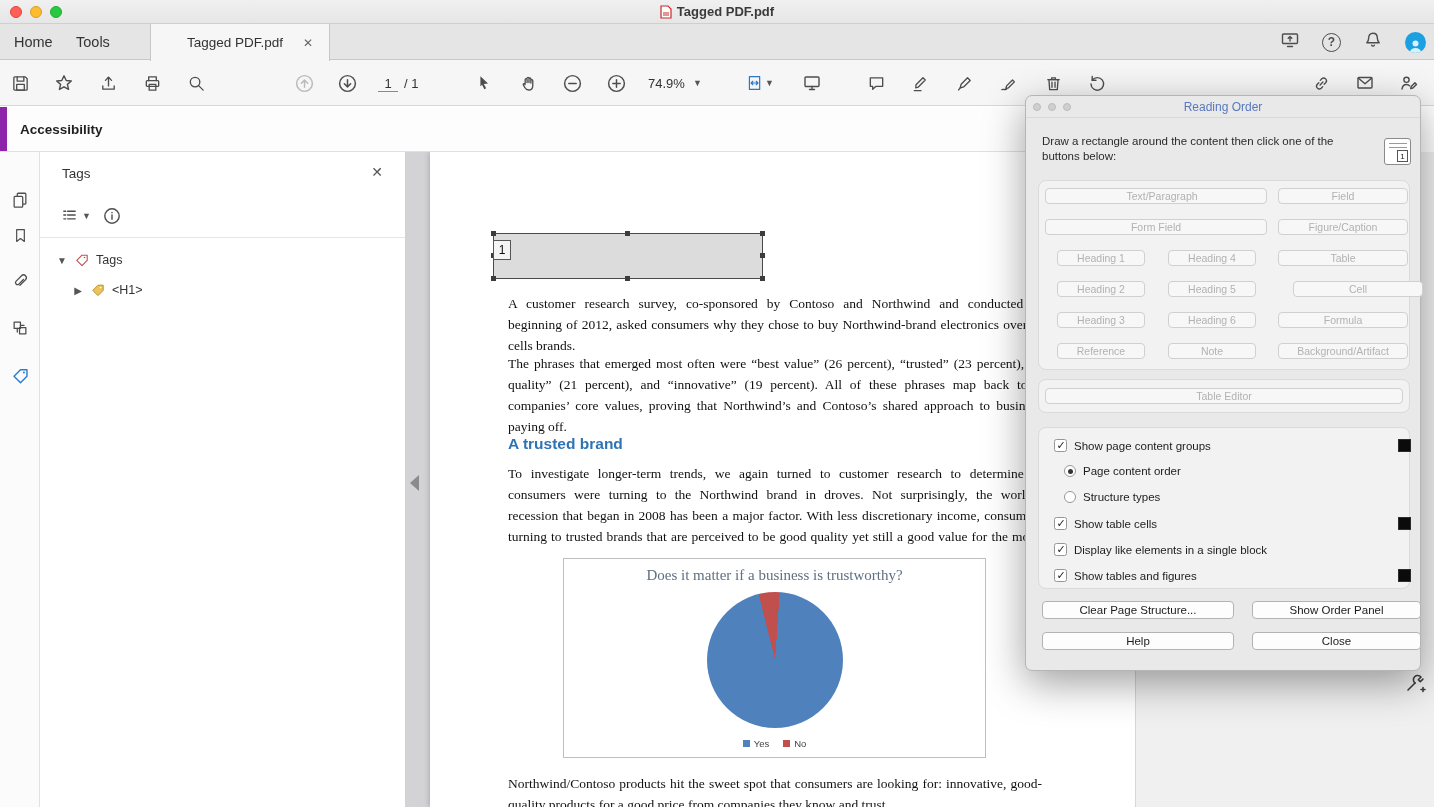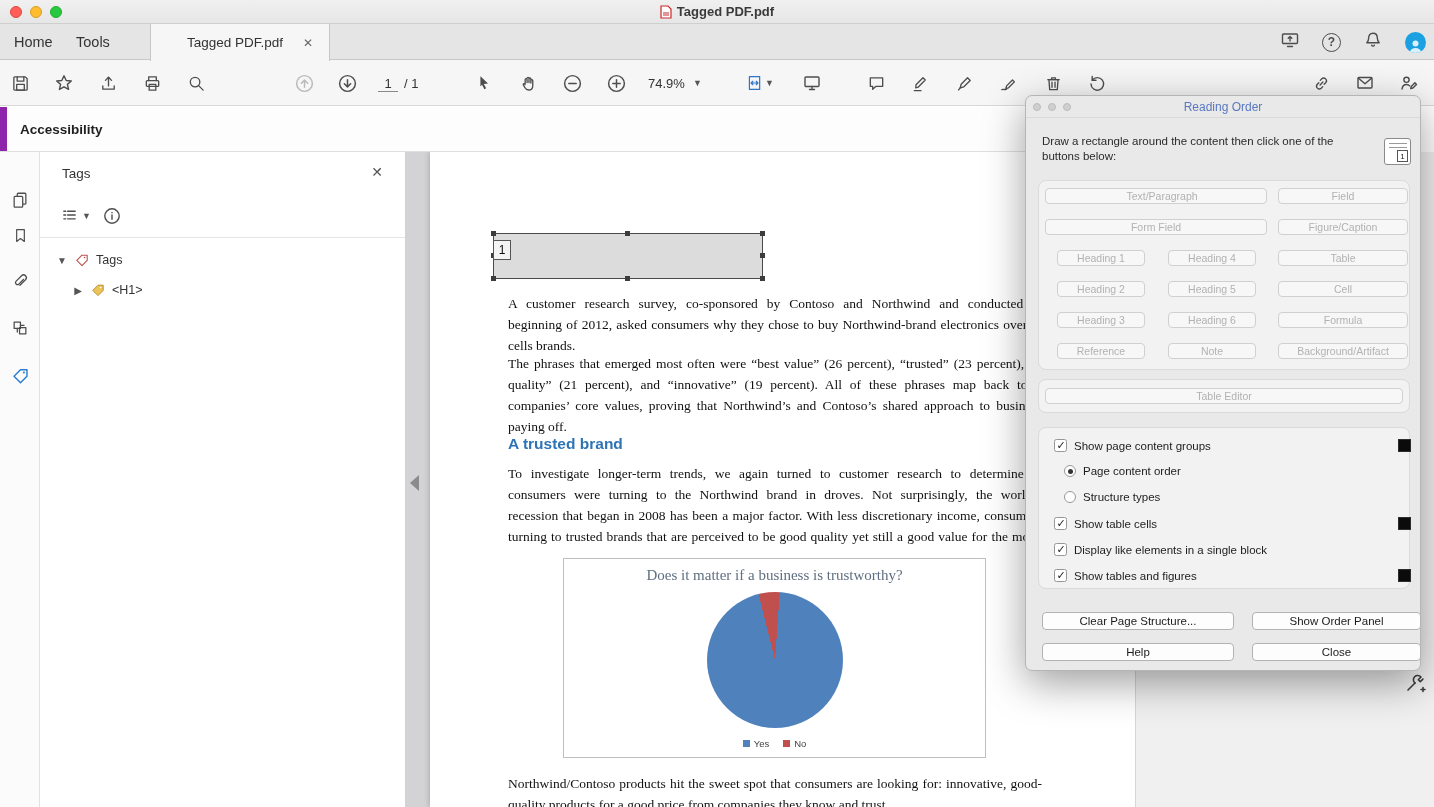--- a/index.html
+++ b/index.html
@@ -490,7 +490,7 @@
   <button class="ro-btn" style="left:252px; top:154px; width:130px;">Table</button>
   <button class="ro-btn" style="left:31px;  top:185px; width:88px;">Heading 2</button>
   <button class="ro-btn" style="left:142px; top:185px; width:88px;">Heading 5</button>
-  <button class="ro-btn" style="left:252px; top:185px; width:130px;">Cell</button>
+  <button class="ro-btn" style="left:267px; top:185px; width:130px;">Cell</button>
   <button class="ro-btn" style="left:31px;  top:216px; width:88px;">Heading 3</button>
   <button class="ro-btn" style="left:142px; top:216px; width:88px;">Heading 6</button>
   <button class="ro-btn" style="left:252px; top:216px; width:130px;">Formula</button>

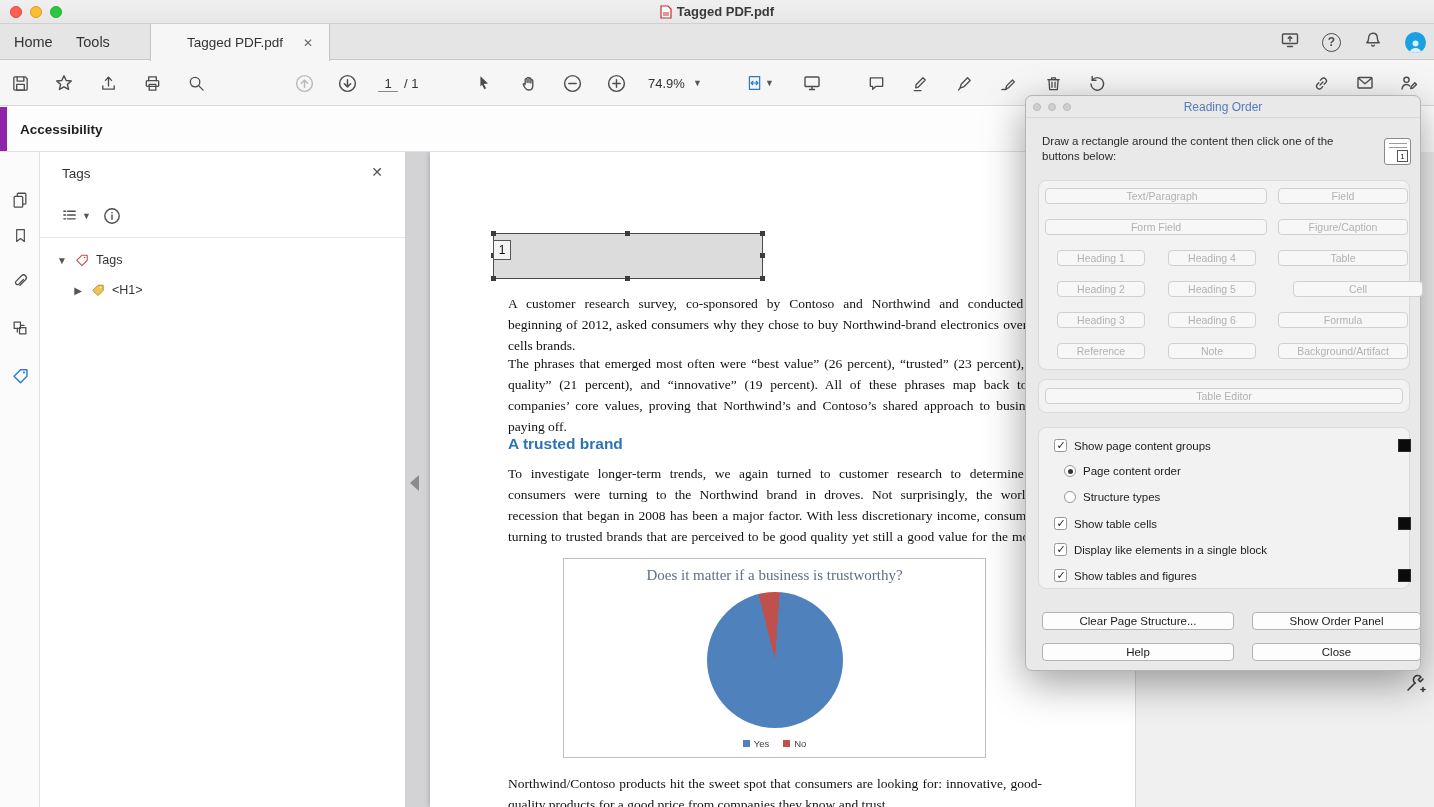--- a/index.html
+++ b/index.html
@@ -127,7 +127,7 @@
     border-radius:50%; background:#333; }
   .swatch { position:absolute; width:13px; height:13px; background:#0b0b0b; border:1px solid #2d2d2d; }
   .act-btn { position:absolute; height:18px; background:#fdfdfd; border:1px solid #b3b3b3; border-radius:4px;
-    font-size:11.5px; color:#1b1b1b; display:flex; align-items:center; justify-content:center;margin-top:11px; }
+    font-size:11.5px; color:#1b1b1b; display:flex; align-items:center; justify-content:center; }
 </style>
 </head>
 <body>

